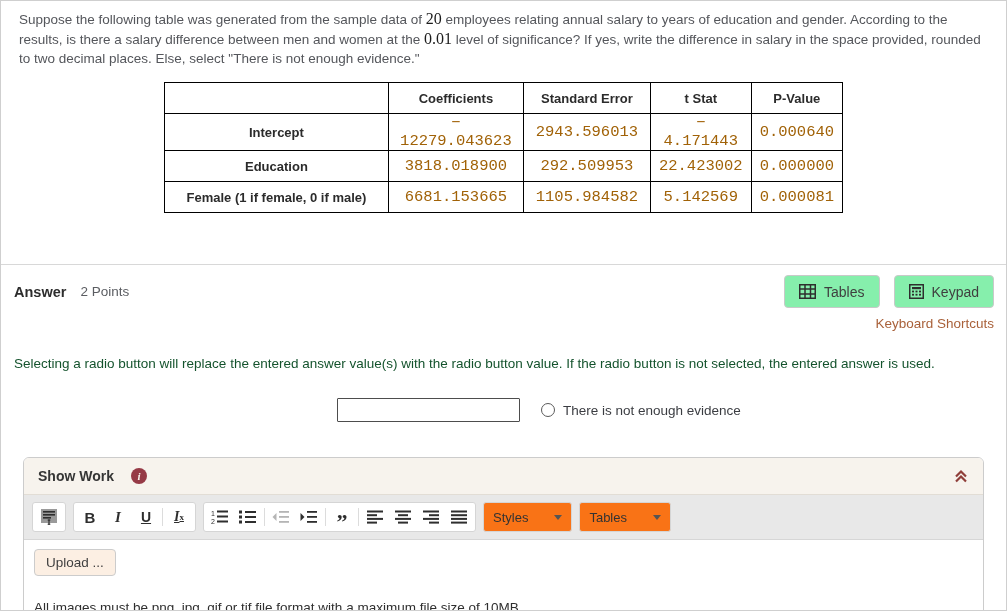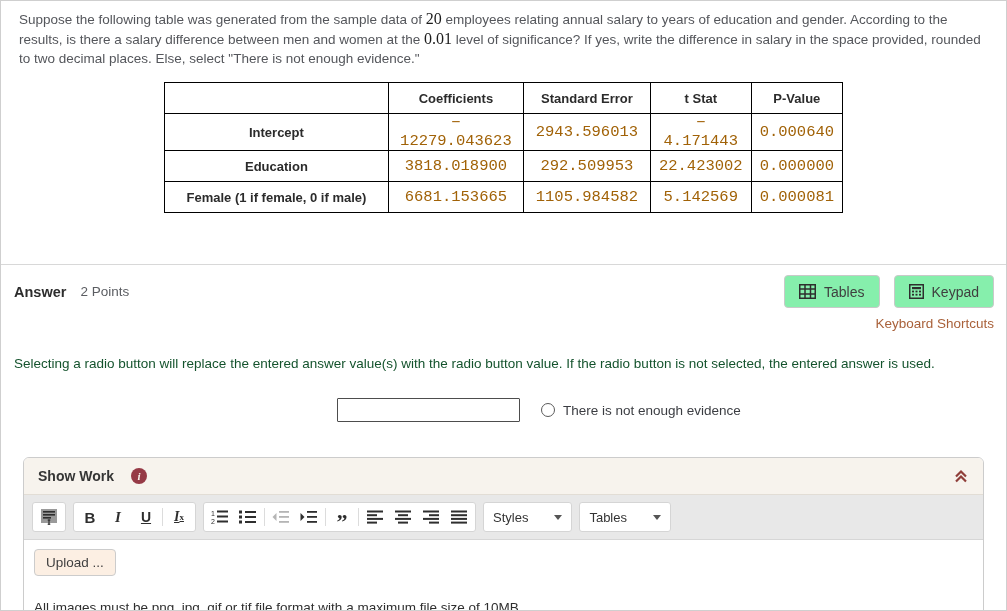--- a/index.html
+++ b/index.html
@@ -145,7 +145,7 @@
 
   .tb-dropdown {
     display: inline-flex; align-items: center; justify-content: space-between;
-    background: #ffffff; border: 1px solid #d5d5d5; border-radius: 3px;
+    background: #f97316; border: 1px solid #d5d5d5; border-radius: 3px;
     height: 30px; padding: 0 9px; font-size: 13px; color: #333;
     cursor: pointer;
   }

